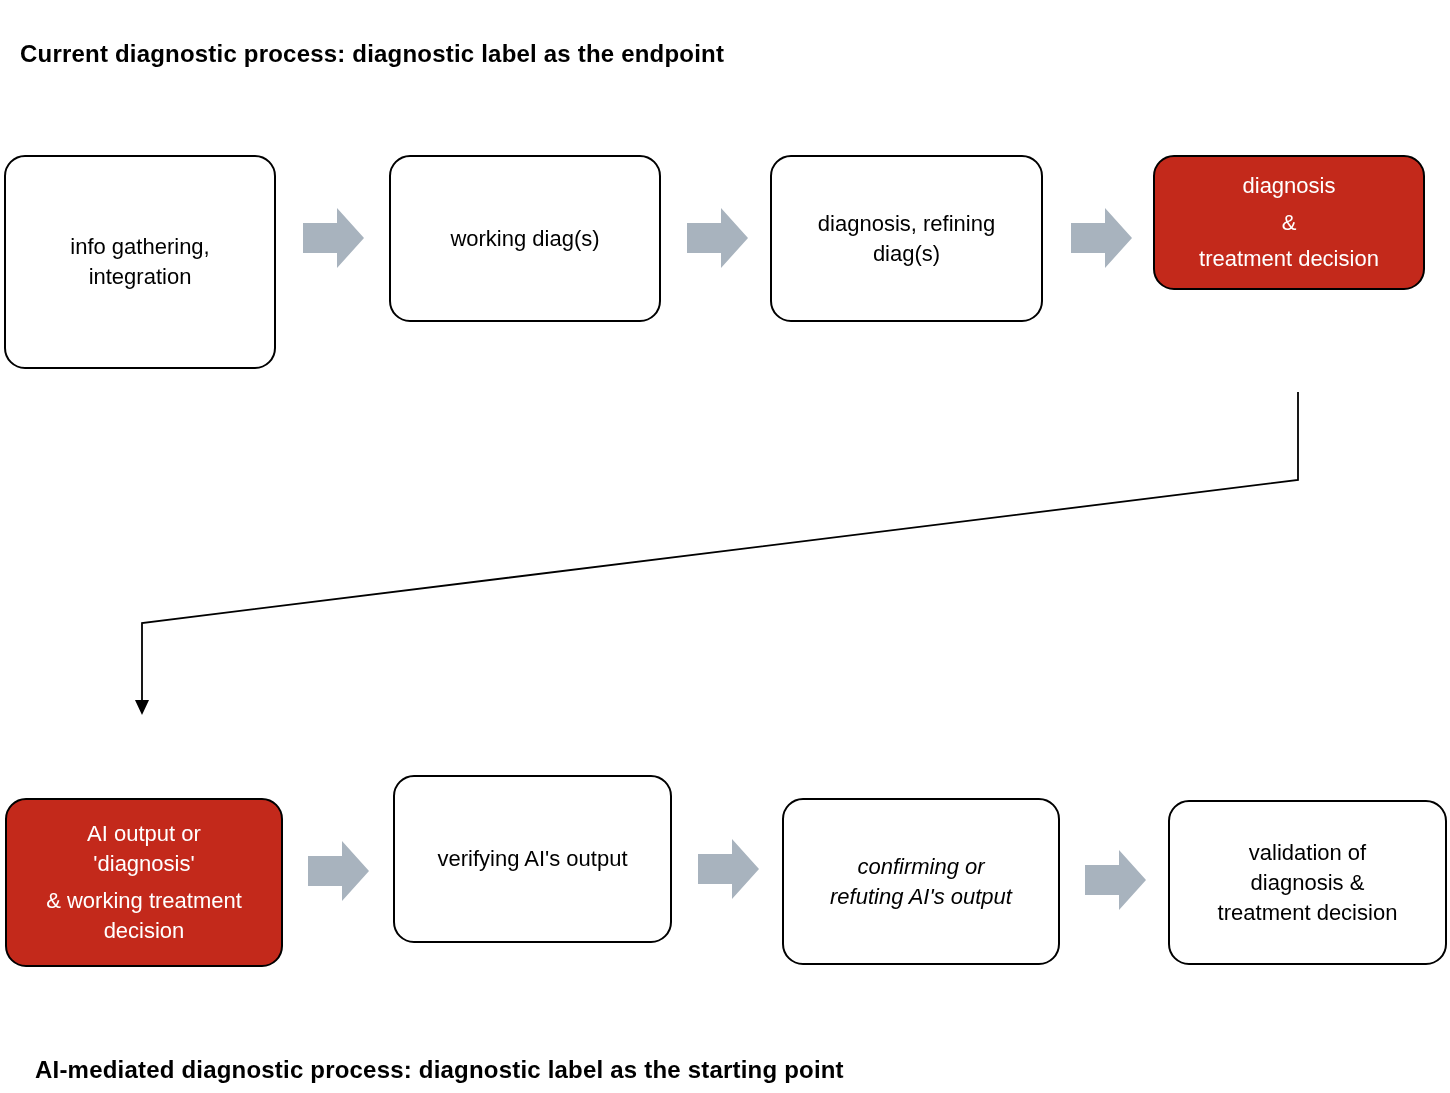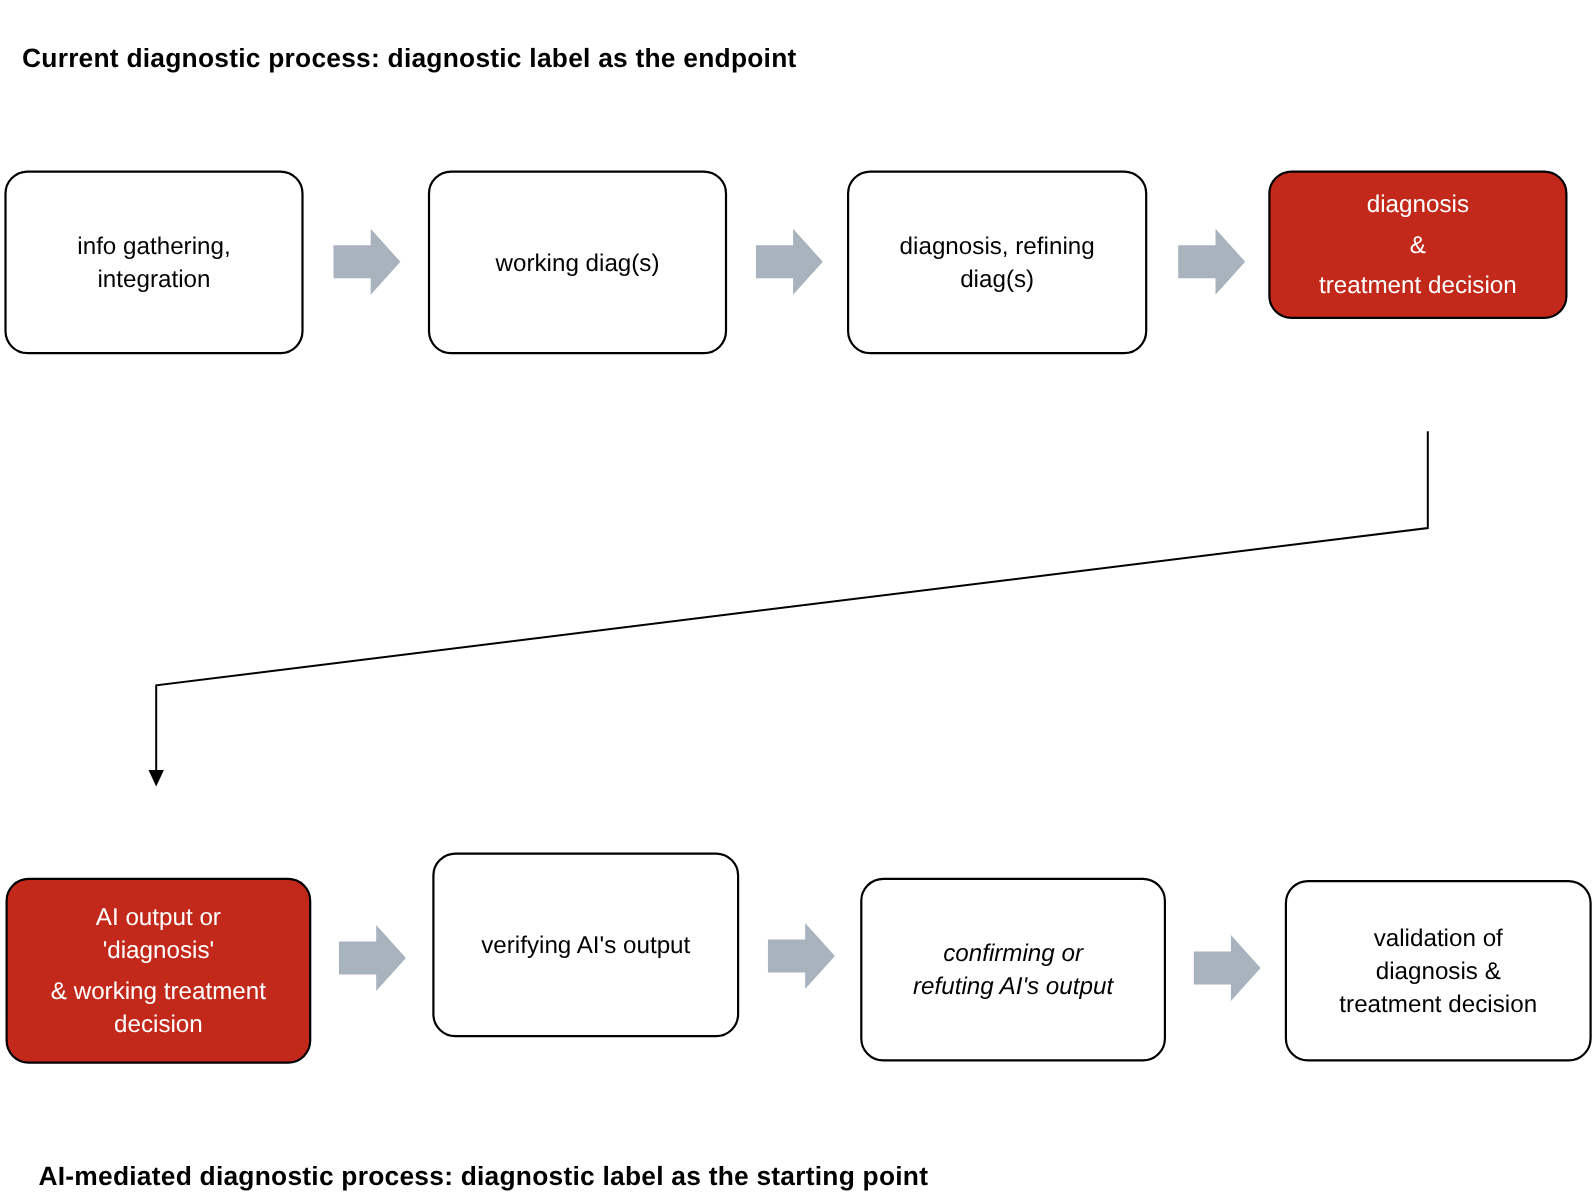--- a/index.html
+++ b/index.html
@@ -52,7 +52,7 @@
   .para{margin:7px 0;}
 
   
-  .b-t1{left:4px;   top:155px; width:272px; height:167px;}
+  .b-t1{left:4px;   top:155px; width:272px; height:214px;}
   .b-t2{left:389px; top:155px; width:272px; height:167px;}
   .b-t3{left:770px; top:155px; width:273px; height:167px;}
   .b-t4{left:1153px;top:155px; width:272px; height:135px;}

